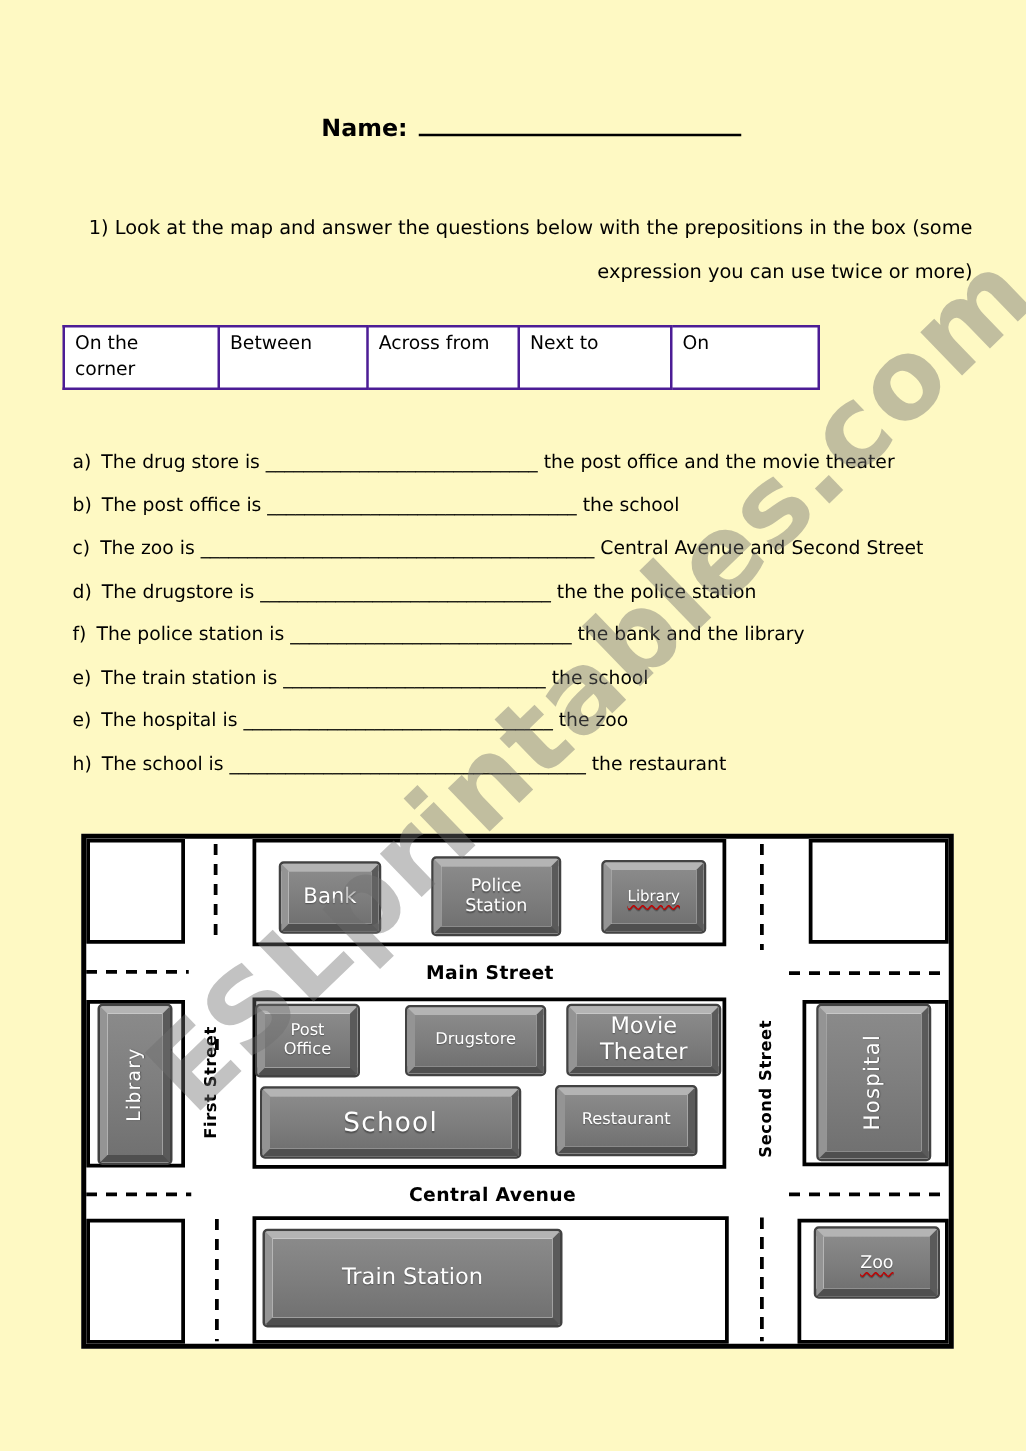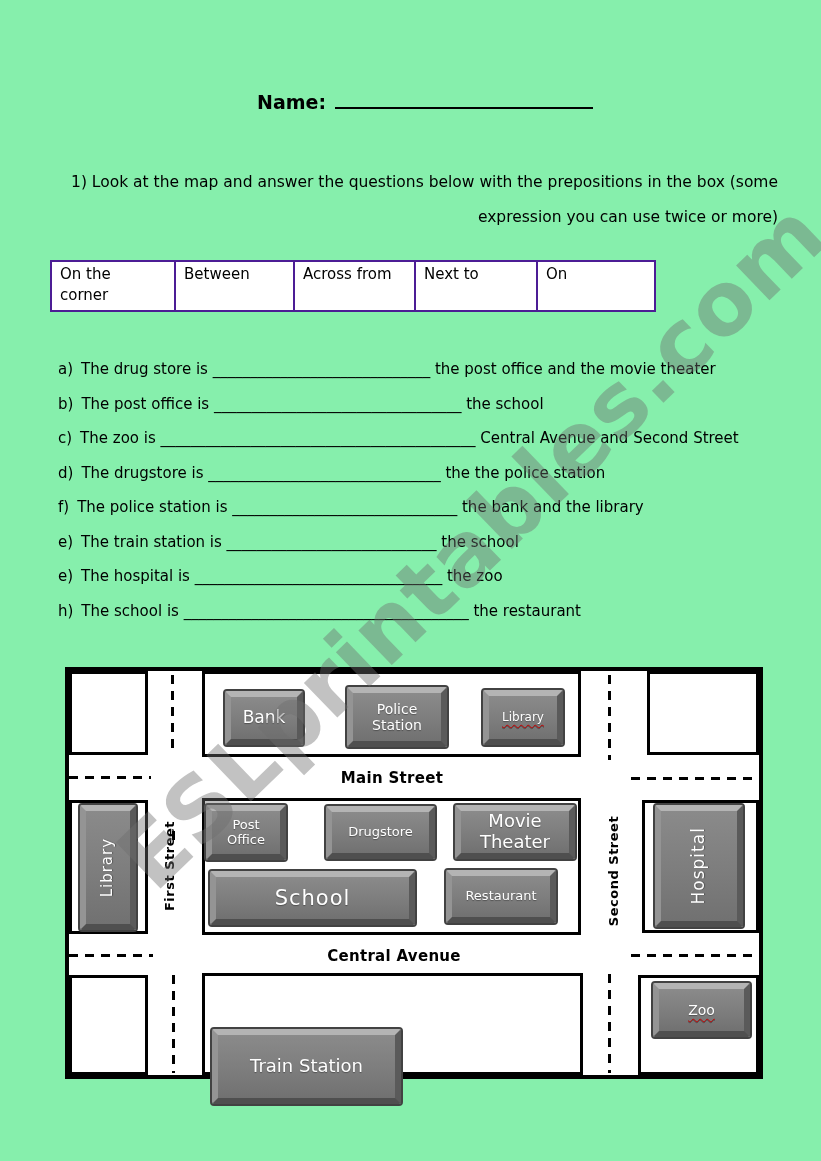--- a/index.html
+++ b/index.html
@@ -4,7 +4,7 @@
 <style>
   html,body { margin:0; padding:0; background:#fff; }
   #page {
-    position:relative; width:821px; height:1161px; background:#86efac;
+    position:relative; width:821px; height:1161px; background:#fef9c3;
     font-family:"DejaVu Sans","Liberation Sans",sans-serif; color:#000;
     overflow:hidden;
   }

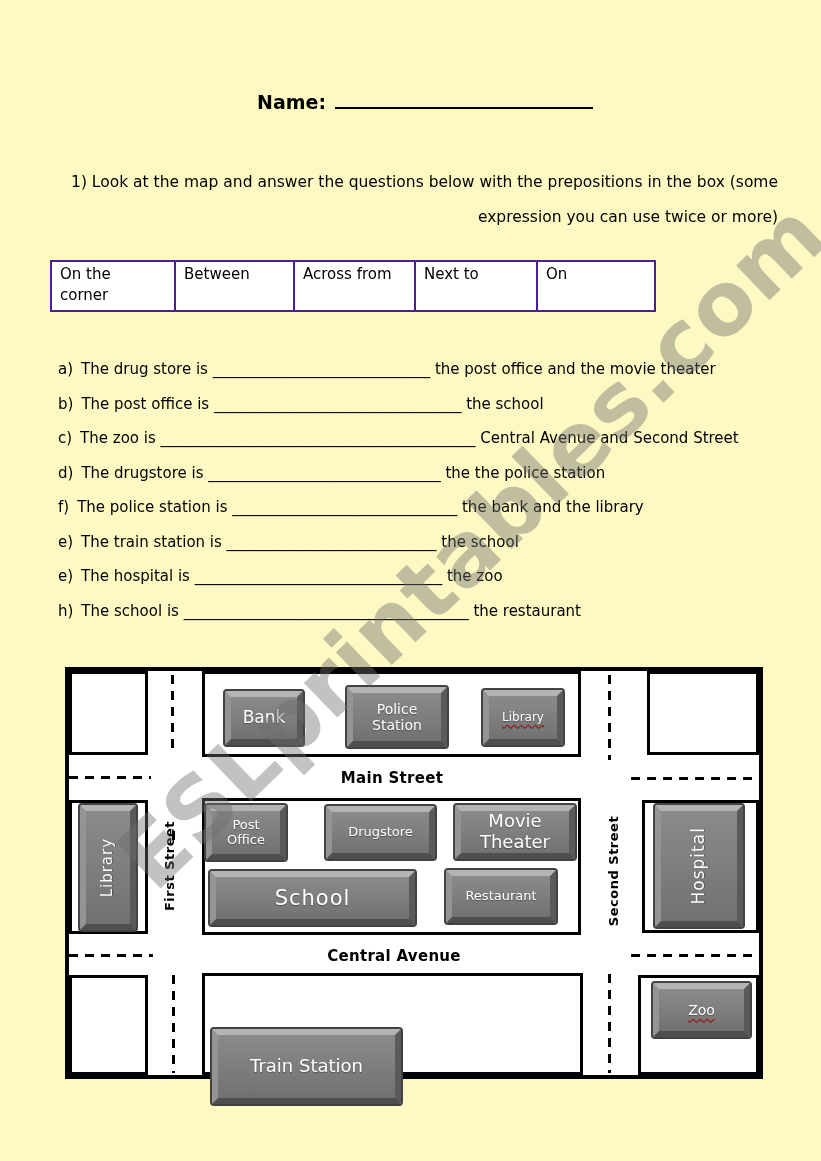--- a/index.html
+++ b/index.html
@@ -96,7 +96,7 @@
   #b-restaurant { left:377px; top:199px; width:110px; height:53px; font-size:13px; }
   #b-library-left{ left:11px; top:134px; width:56px;  height:125px; font-size:15px; }
   #b-hospital   { left:586px; top:134px; width:88px;  height:122px; font-size:17px; }
-  #b-train      { left:143px; top:314px; width:189px; height:75px; font-size:18px;margin-top:44px; }
+  #b-train      { left:143px; top:314px; width:236px; height:75px; font-size:18px; }
   #b-zoo        { left:584px; top:312px; width:97px;  height:54px; font-size:14px; }
   .vtext { transform:rotate(-90deg); white-space:nowrap; letter-spacing:1px; }
   .sp-err { text-decoration:underline wavy #c00000; text-decoration-thickness:1px; text-underline-offset:3px; }

